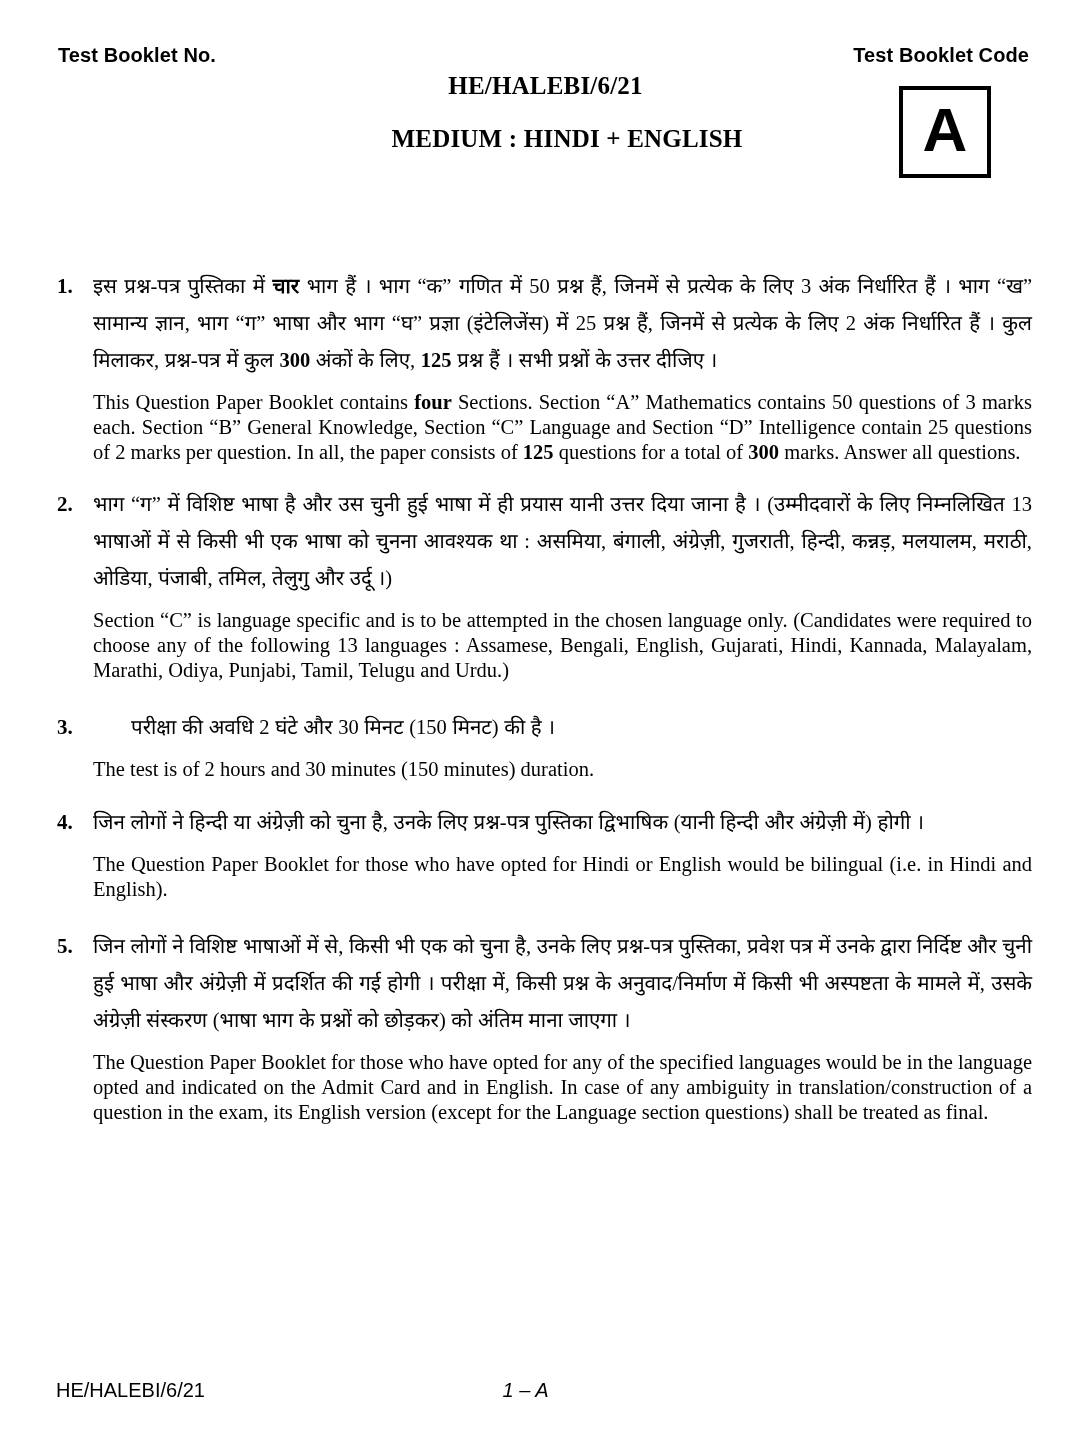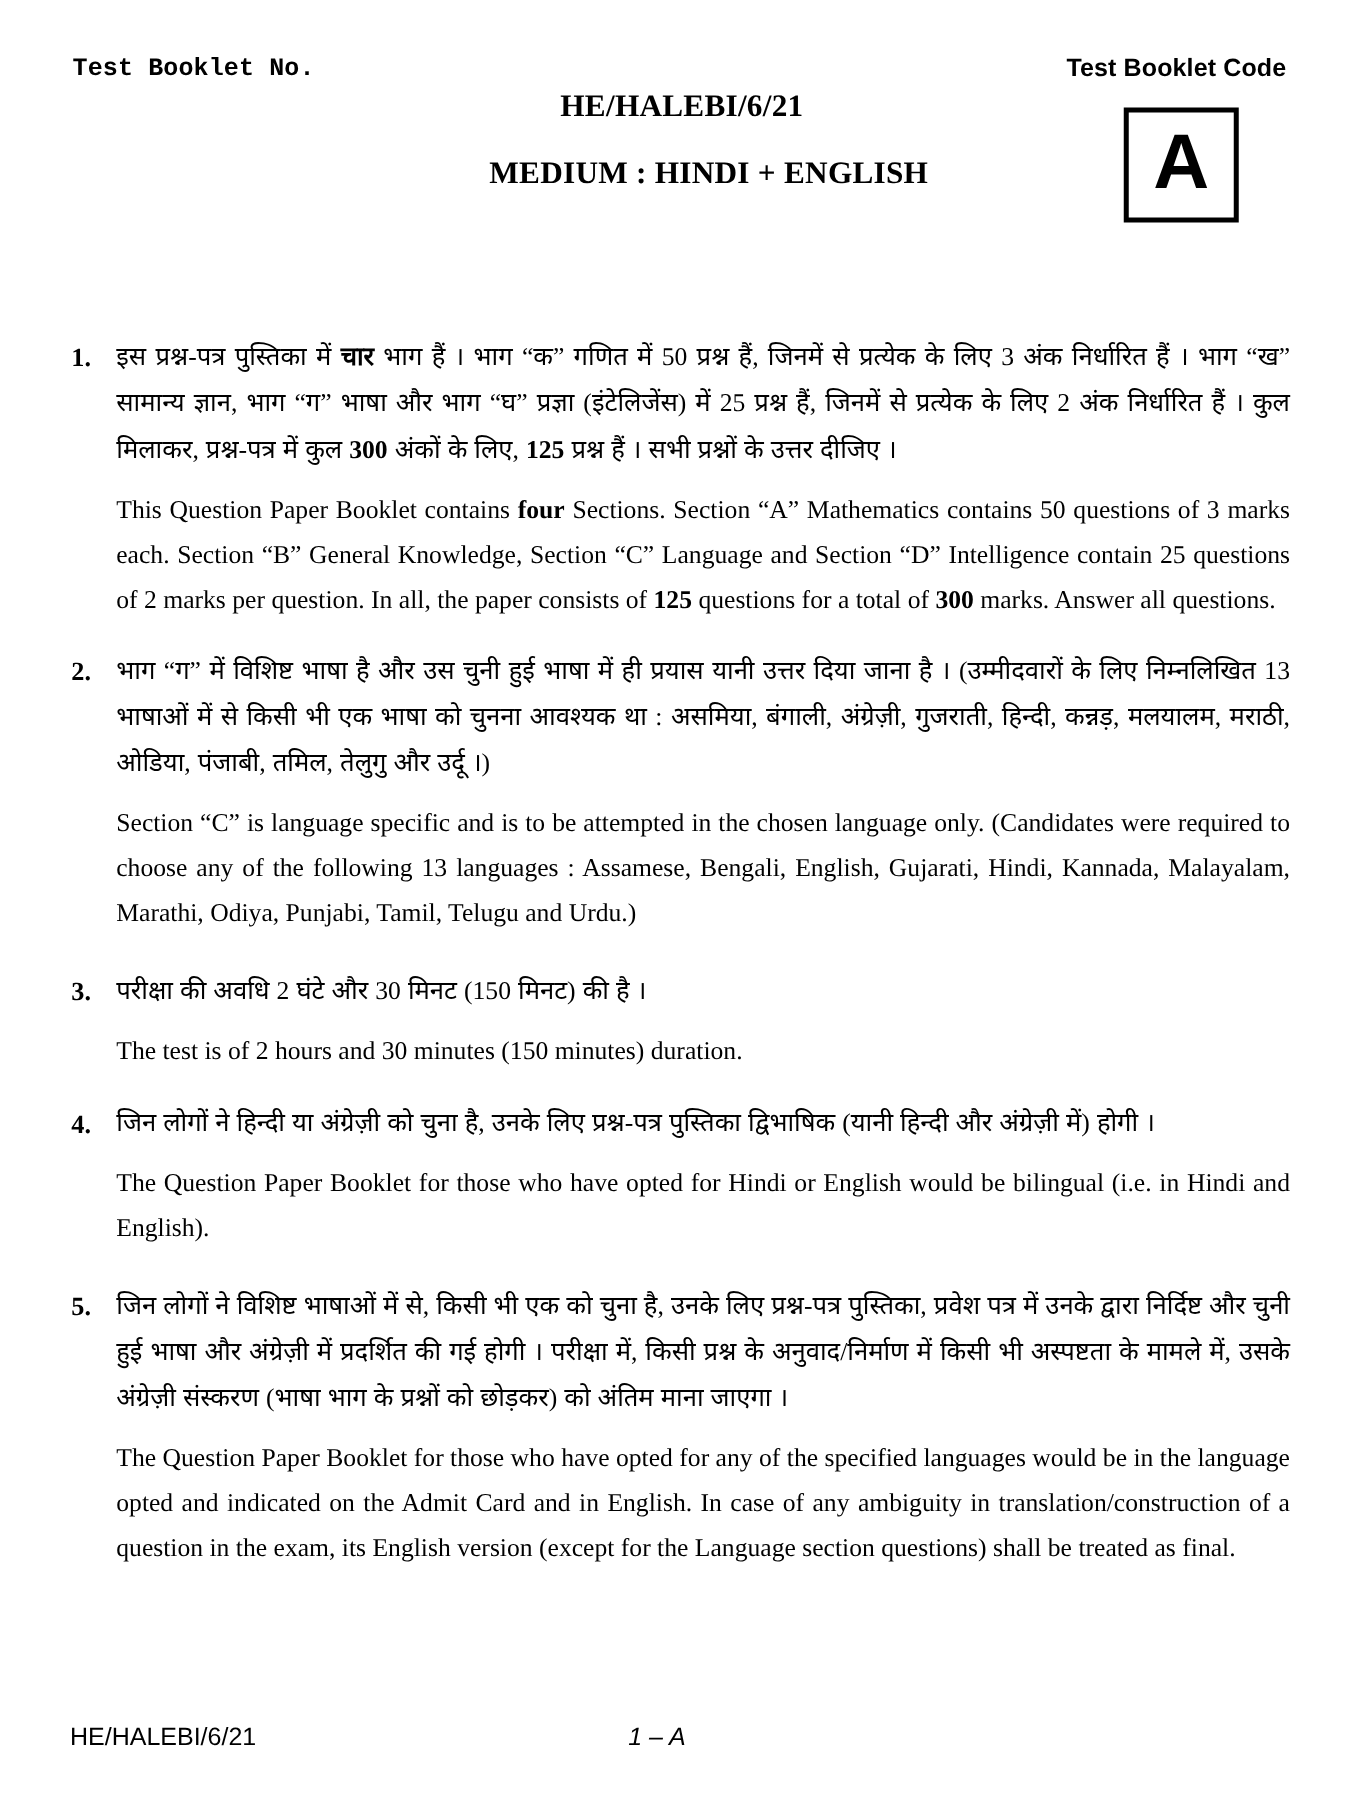--- a/index.html
+++ b/index.html
@@ -28,7 +28,7 @@
     position: absolute;
     left: 58px;
     top: 44px;
-    font-family: Liberation Mono, monospace;
+    font-family: Liberation Sans, sans-serif;
     font-weight: bold;
     font-size: 20px;
     letter-spacing: 0.1px;

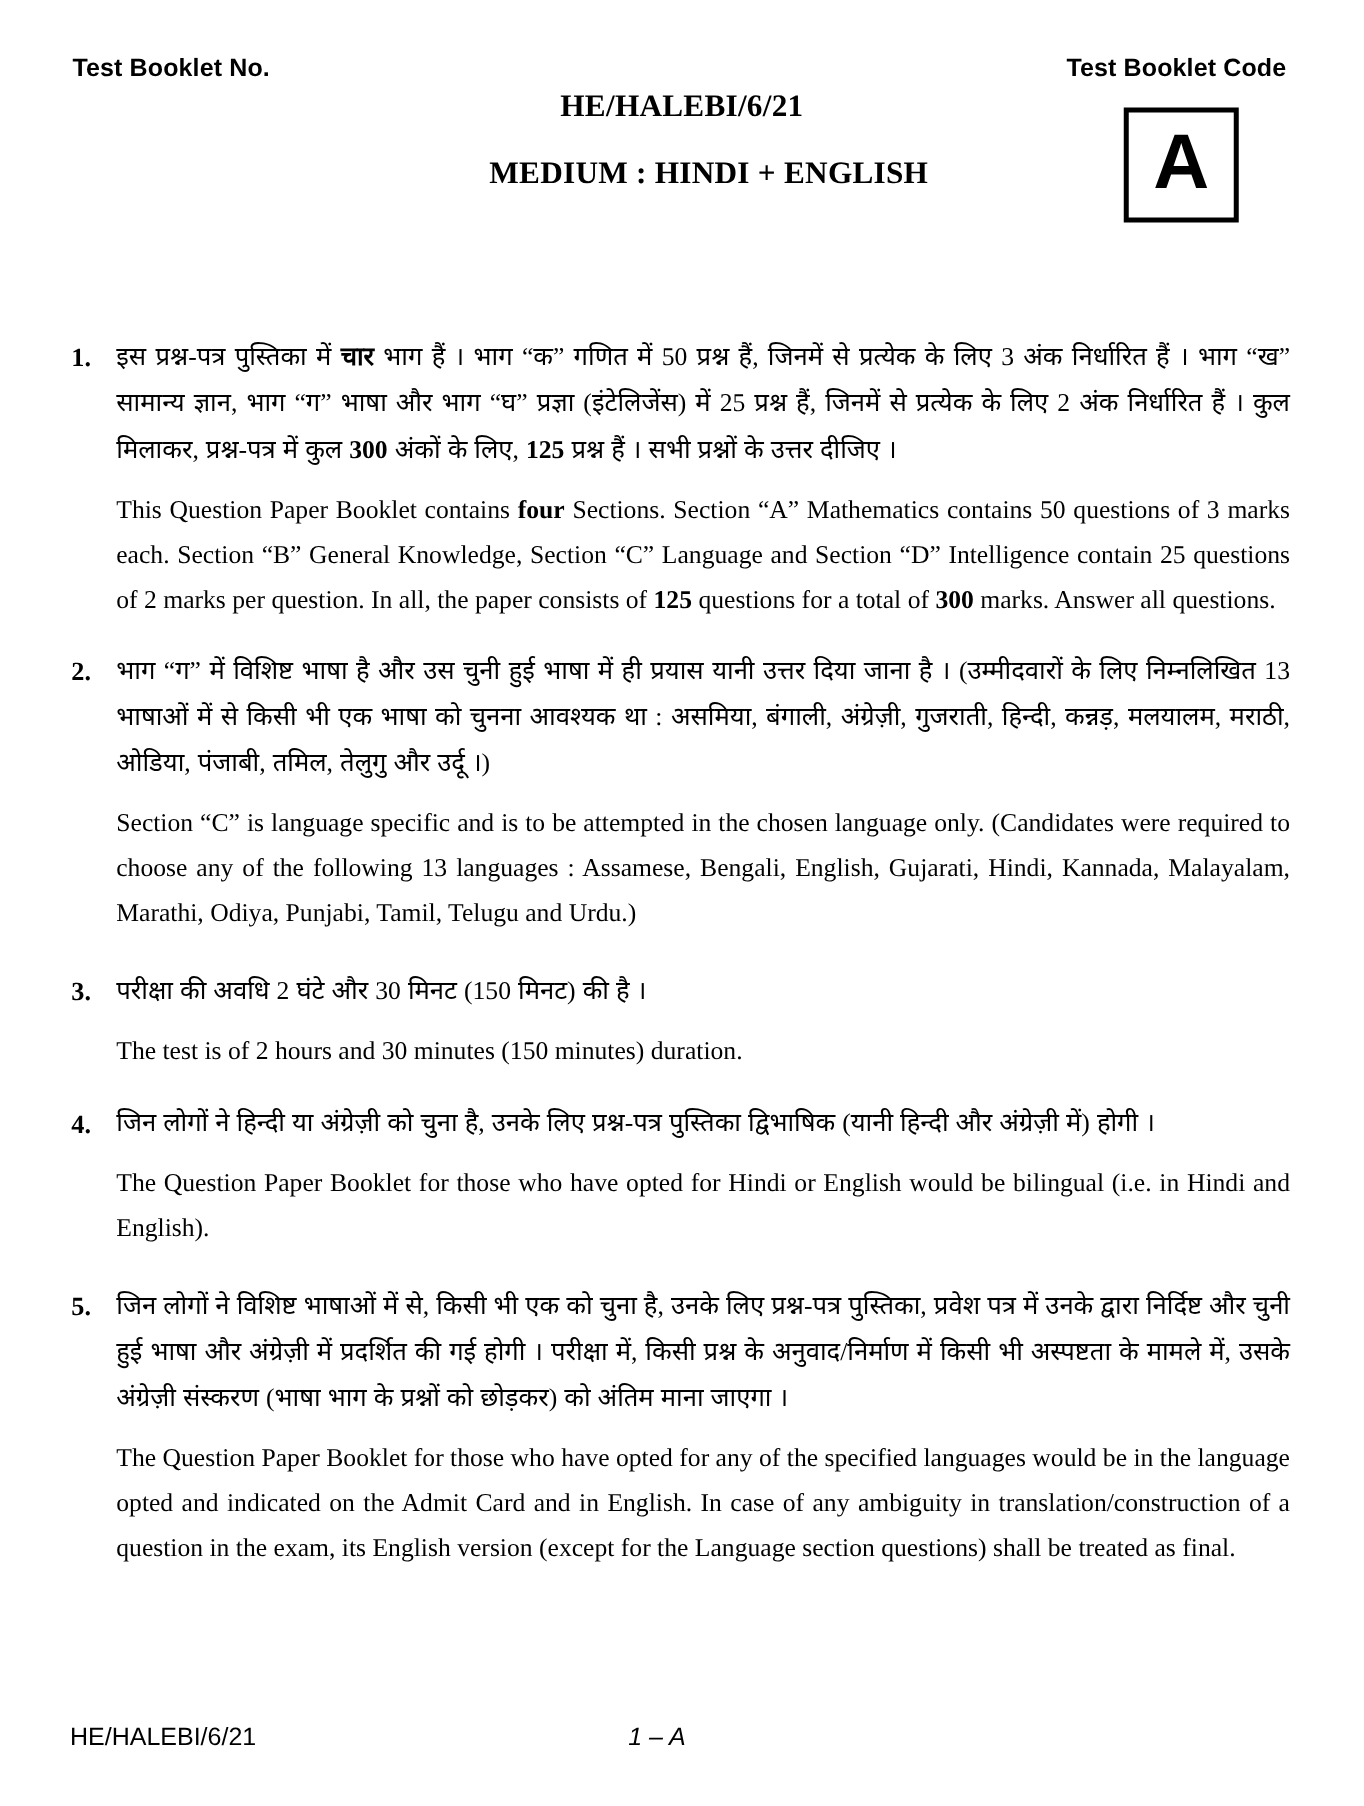--- a/index.html
+++ b/index.html
@@ -125,7 +125,7 @@
   }
   .en {
     font-size: 20.5px;
-    line-height: 36px;
+    line-height: 25px;
     text-align: justify;
     text-align-last: left;
     margin-top: 11px;

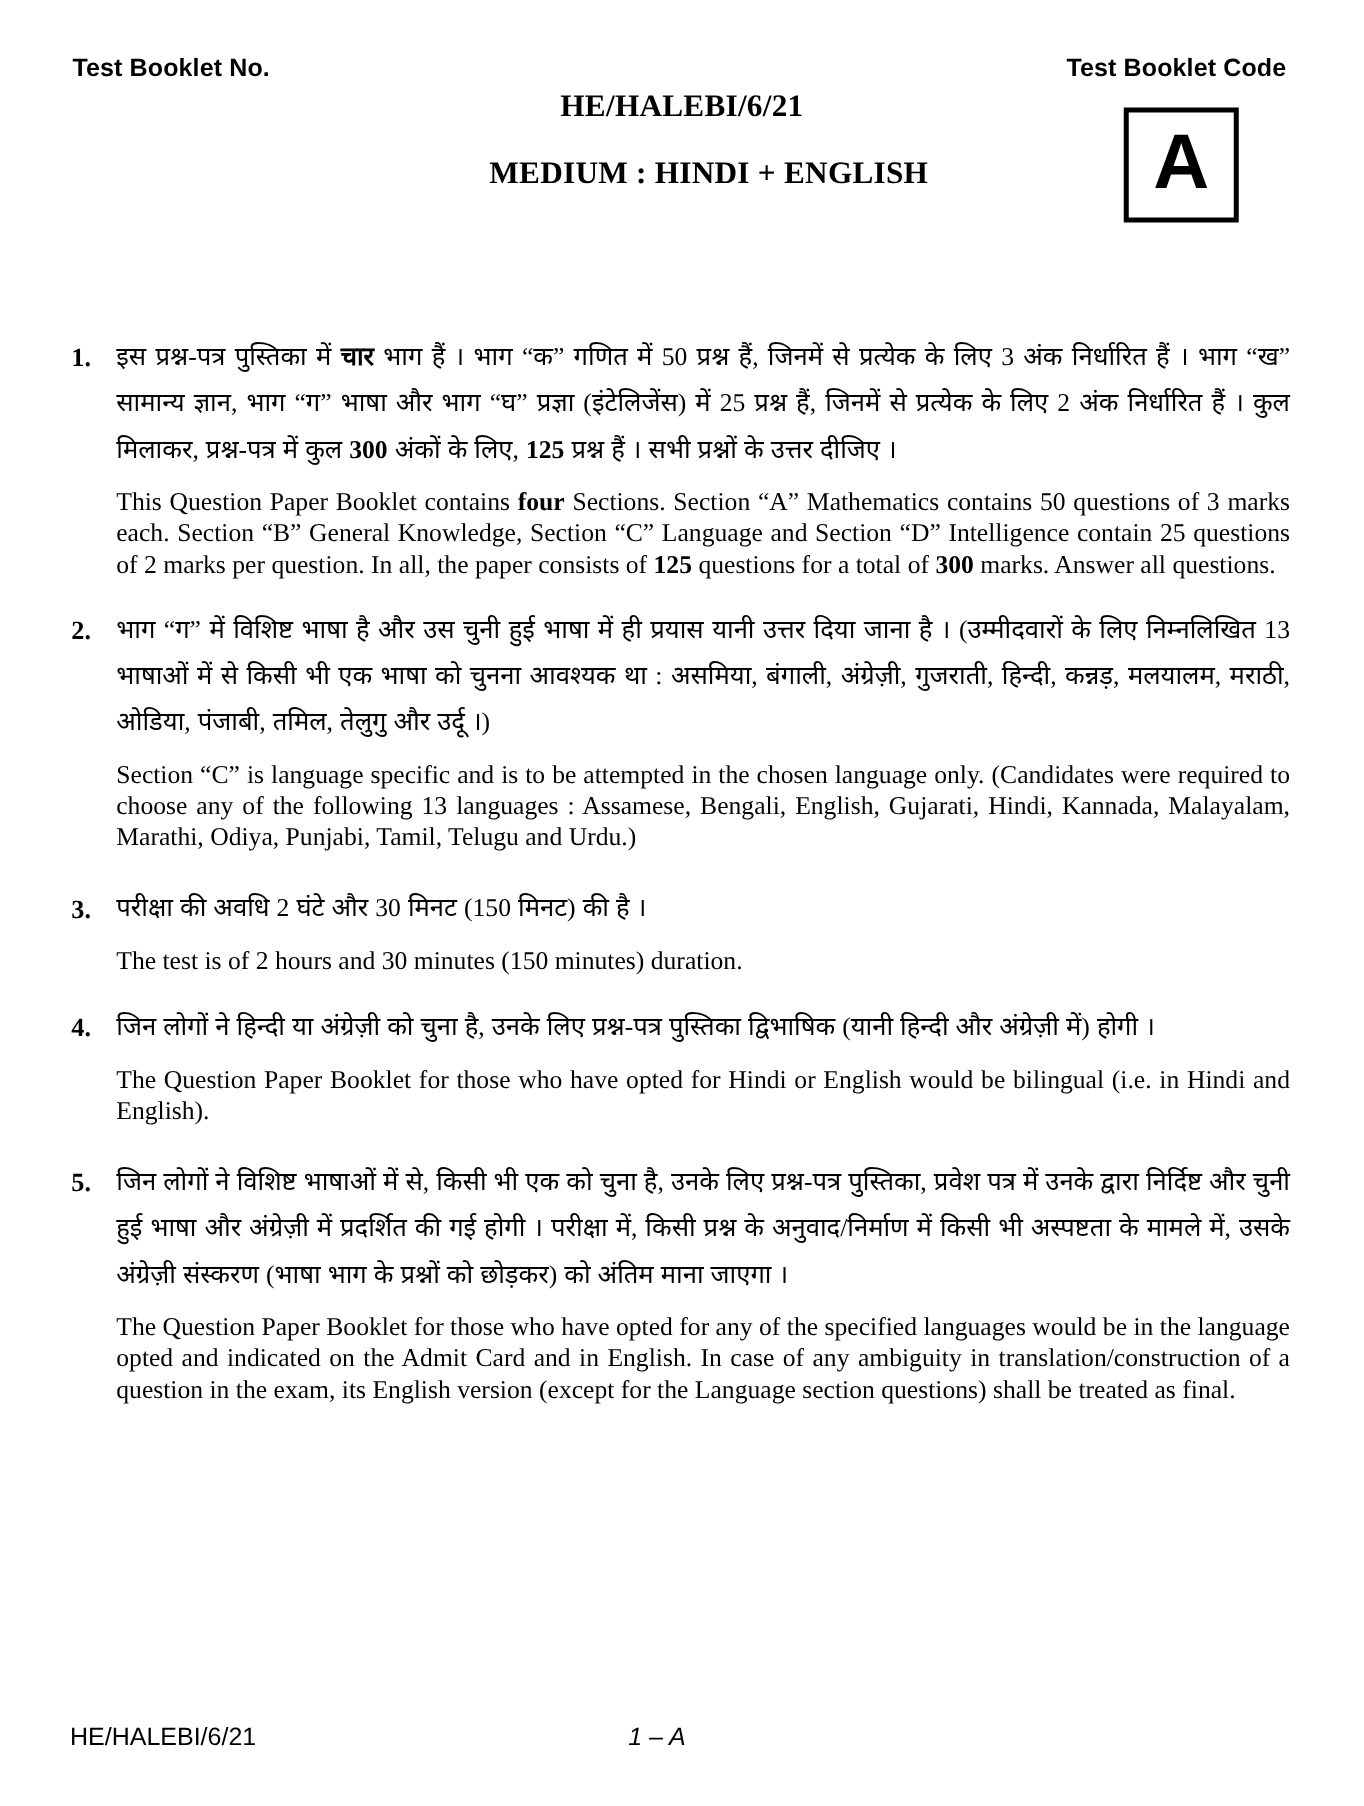--- a/index.html
+++ b/index.html
@@ -131,7 +131,7 @@
     margin-top: 11px;
   }
   .en.tight { text-align: left; }
-  .hi.tight { text-align: left; }
+  .hi.tight { text-align: left; margin-left: 38px; }
 
   .gap-1 { margin-bottom: 21px; }
   .gap-2 { margin-bottom: 26px; }

